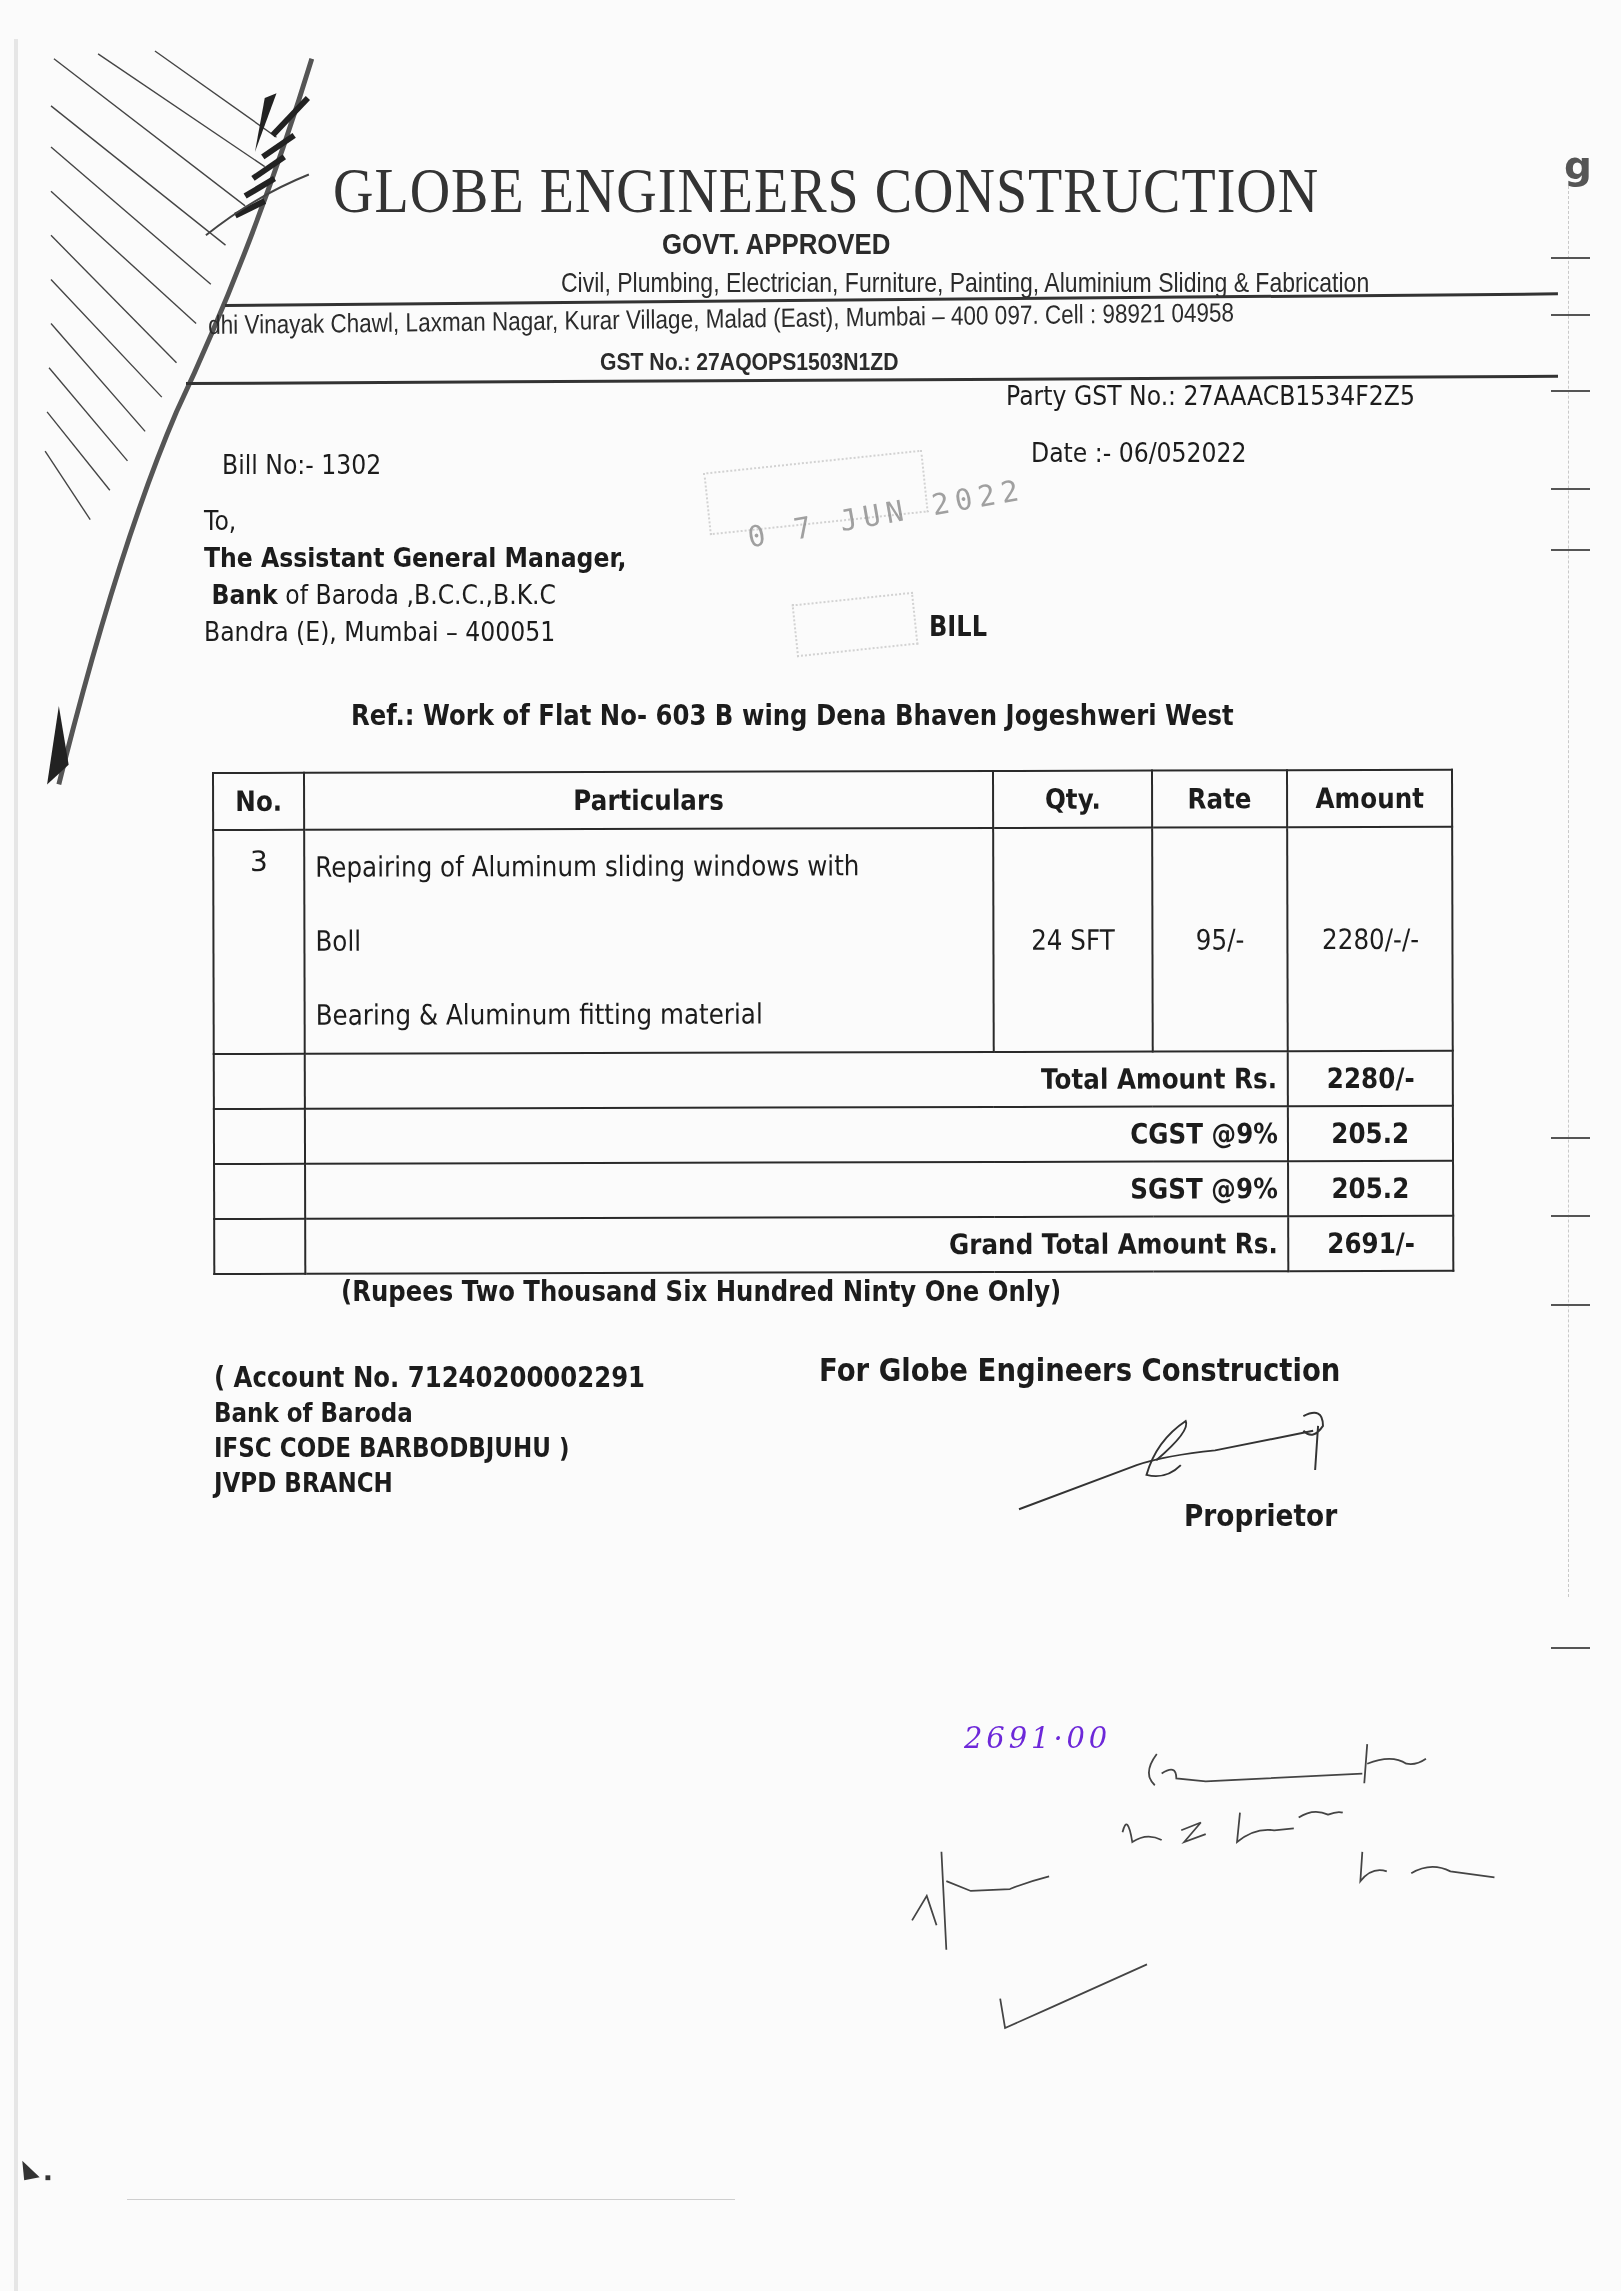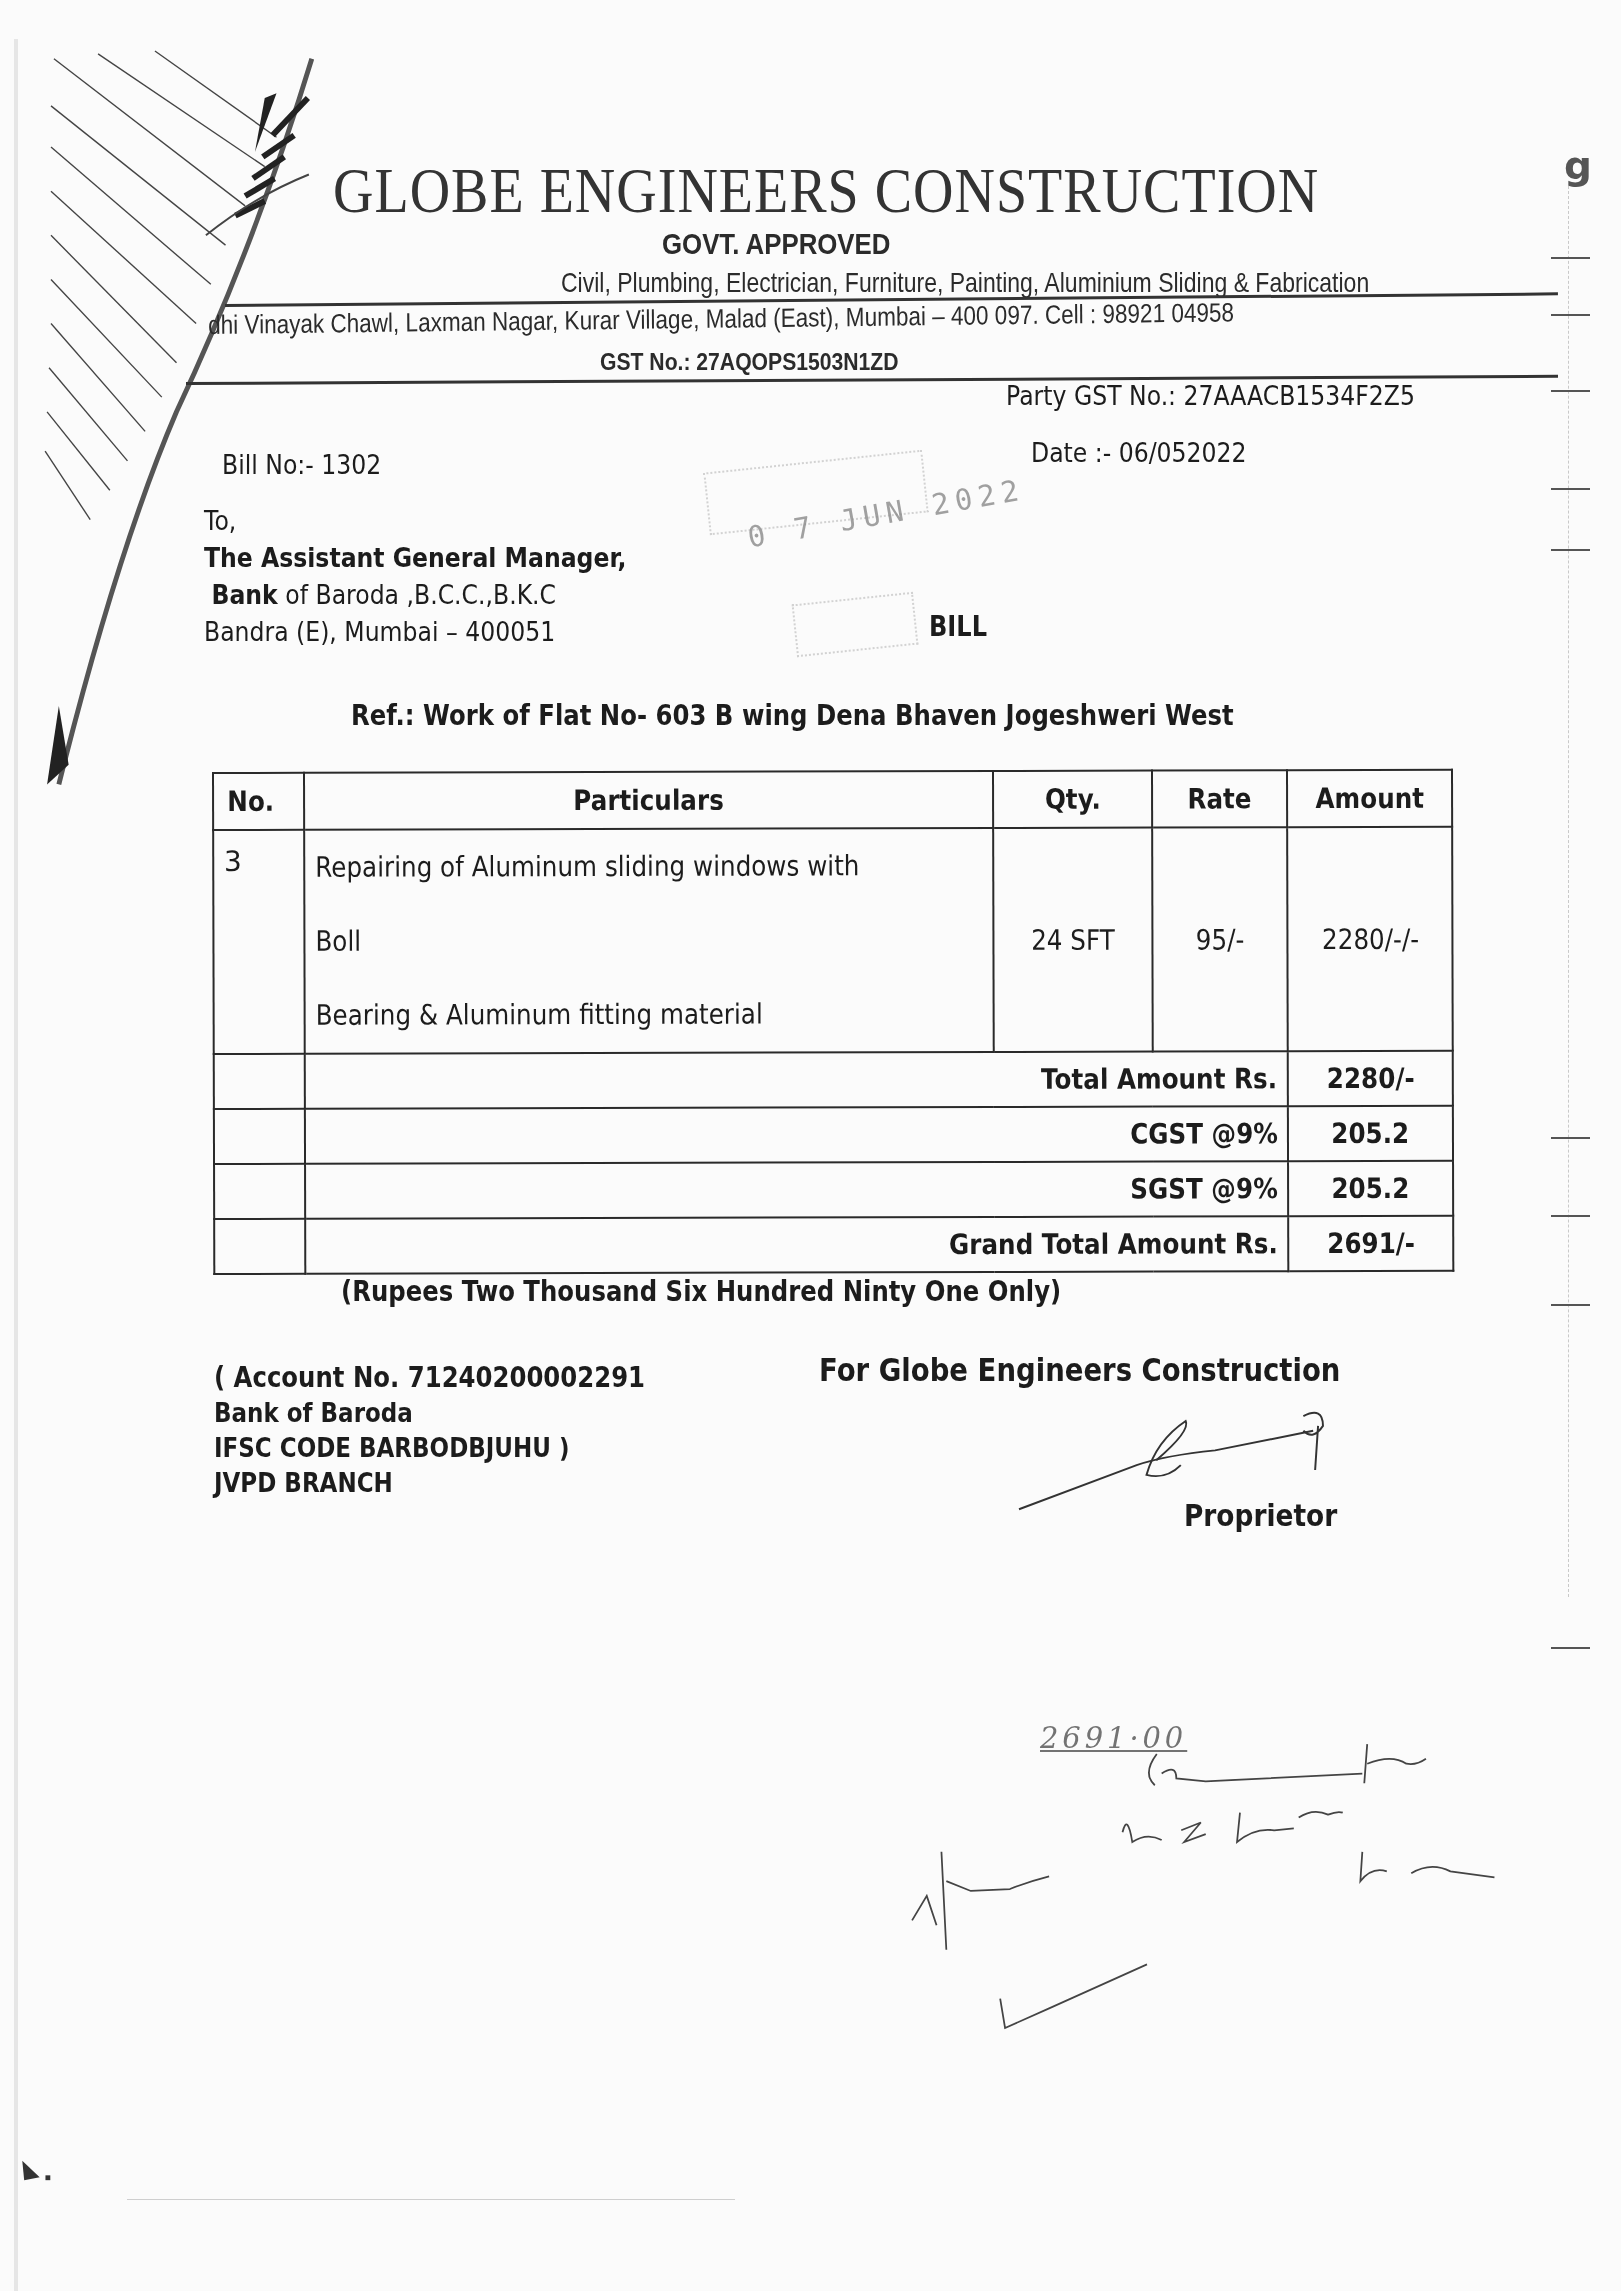--- a/index.html
+++ b/index.html
@@ -34,7 +34,7 @@
   table.bill { position: absolute; left: 212px; top: 772px; width: 1241px; border-collapse: collapse; transform: rotate(-0.15deg); transform-origin: left top; }
   table.bill td, table.bill th { border: 2px solid #2a2a2a; font-size: 28px; padding: 0 9.8px; }
   table.bill th { height: 55px; font-weight: bold; }
-  .c-no { width: 69px; text-align: left; }
+  .c-no { width: 69px; text-align: center; }
   .c-part { width: 663px; }
   .c-qty { width: 137px; text-align: center; }
   .c-rate { width: 113px; text-align: center; margin-top: 12px; }

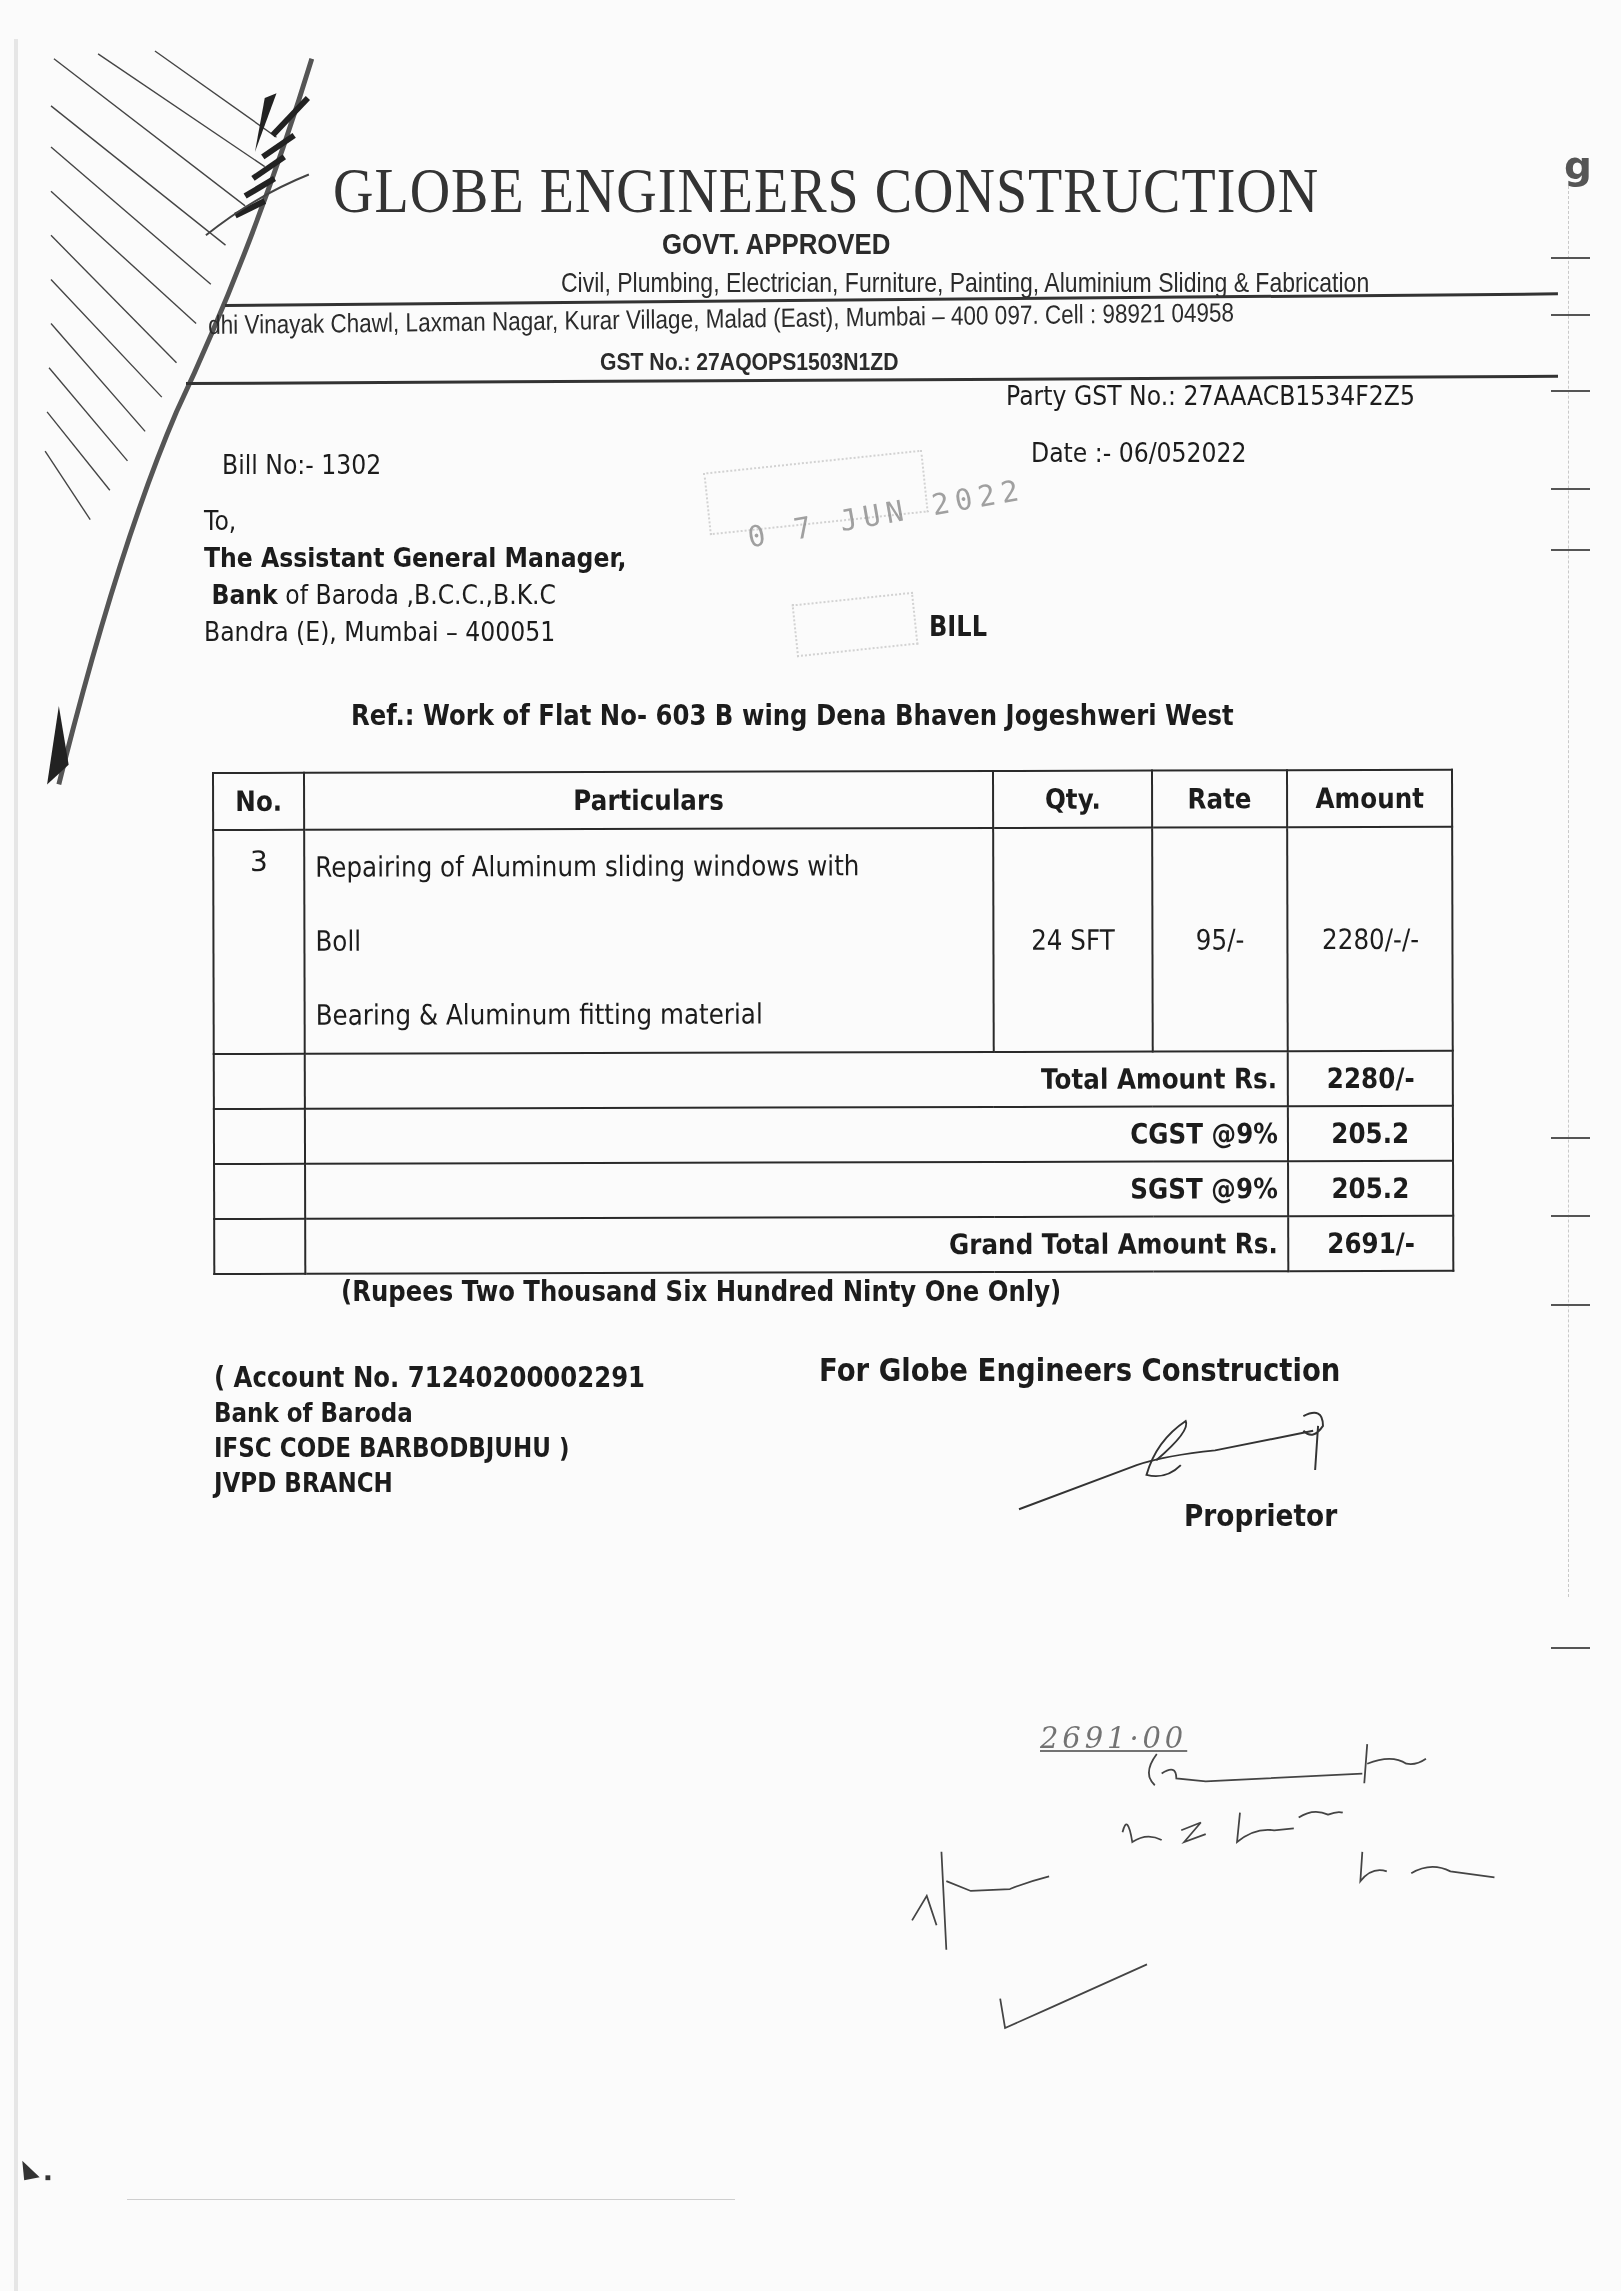--- a/index.html
+++ b/index.html
@@ -53,7 +53,7 @@
   .for-company { left: 819px; top: 1351px; font-weight: bold; font-size: 32px; transform: scaleX(0.86); transform-origin: left top; }
   .proprietor { left: 1184px; top: 1498px; font-weight: bold; font-size: 30px; transform: scaleX(0.88); transform-origin: left top; }
 
-  .handwritten { left: 1040px; top: 1721px; font-family: "DejaVu Serif", serif; font-style: italic; font-size: 29px; color: #737373; letter-spacing: 3.9px; text-decoration: underline; }
+  .handwritten { left: 964px; top: 1721px; font-family: "DejaVu Serif", serif; font-style: italic; font-size: 29px; color: #6d28d9; letter-spacing: 3.9px; }
   svg.ink { position: absolute; overflow: visible; }
   .right-edge-g { left: 1564px; top: 143px; font-weight: bold; font-size: 39px; color: #555; }
   .right-strip { position: absolute; left: 1568px; top: 186px; width: 21.6px; height: 1411px; border-left: 1px dashed #c9c9c9; }

